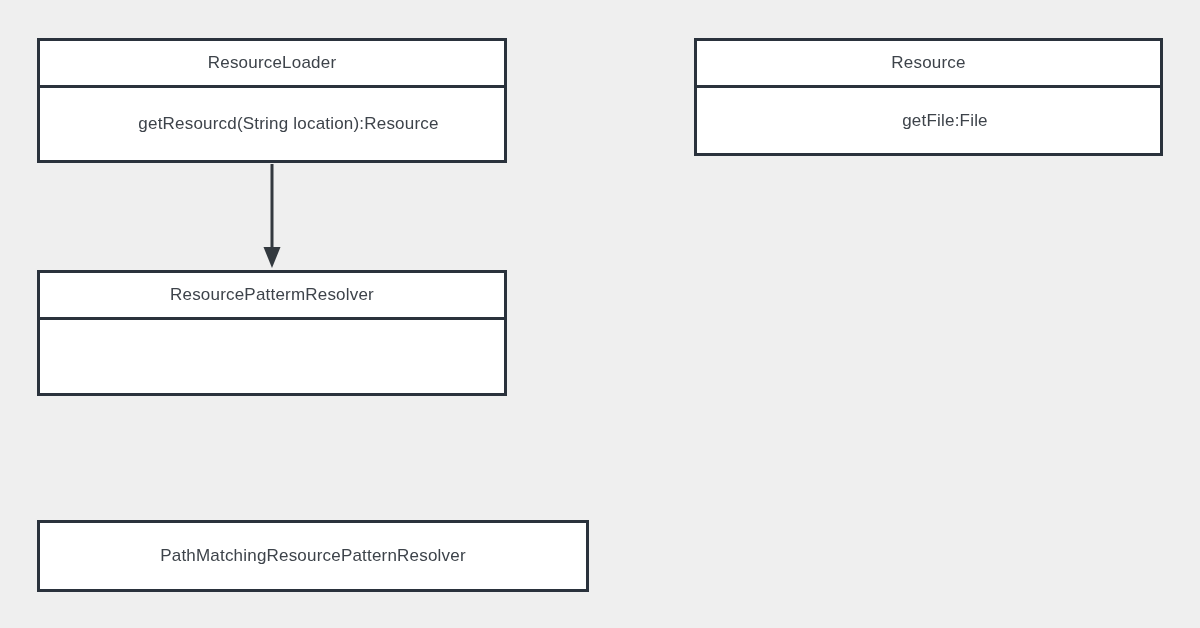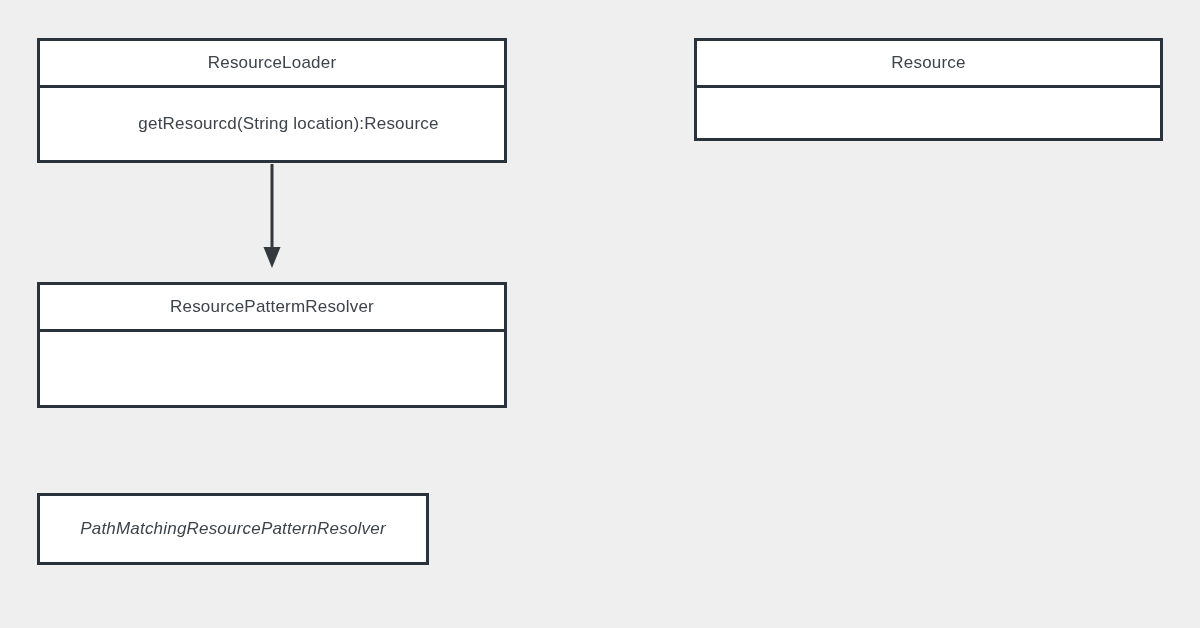--- a/index.html
+++ b/index.html
@@ -53,7 +53,7 @@
   
   #box-resource-loader        { left: 37px;  top: 38px;  width: 470px; height: 125px; }
   #box-resource-loader .class-title { height: 44px; }
-  #box-resource               { left: 694px; top: 38px;  width: 469px; height: 103px; }
+  #box-resource               { left: 694px; top: 38px;  width: 469px; height: 118px; }
   #box-resource .class-title  { height: 44px; }
   #box-resource-patterm       { left: 37px;  top: 282px; width: 470px; height: 126px; }
   #box-resource-patterm .class-title { height: 44px; }

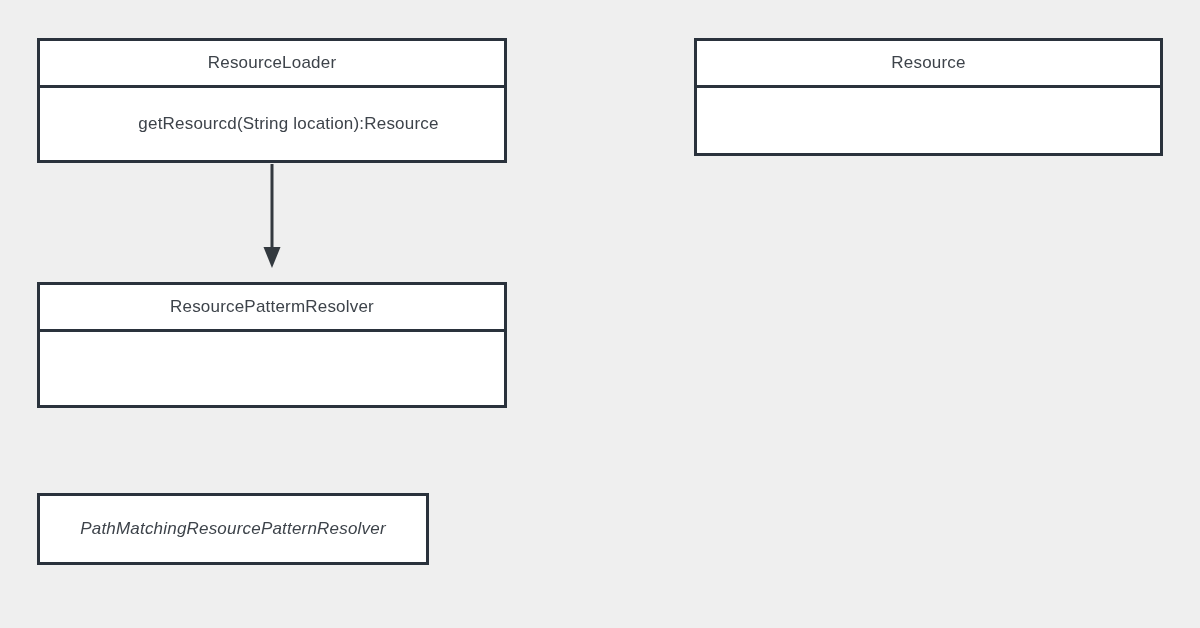--- a/index.html
+++ b/index.html
@@ -76,6 +76,7 @@
 
   <div class="class-box" id="box-resource">
     <div class="class-title">Resource</div>
+    <div class="class-member">getFile:File</div>
   </div>
 
   <div class="class-box" id="box-resource-patterm">

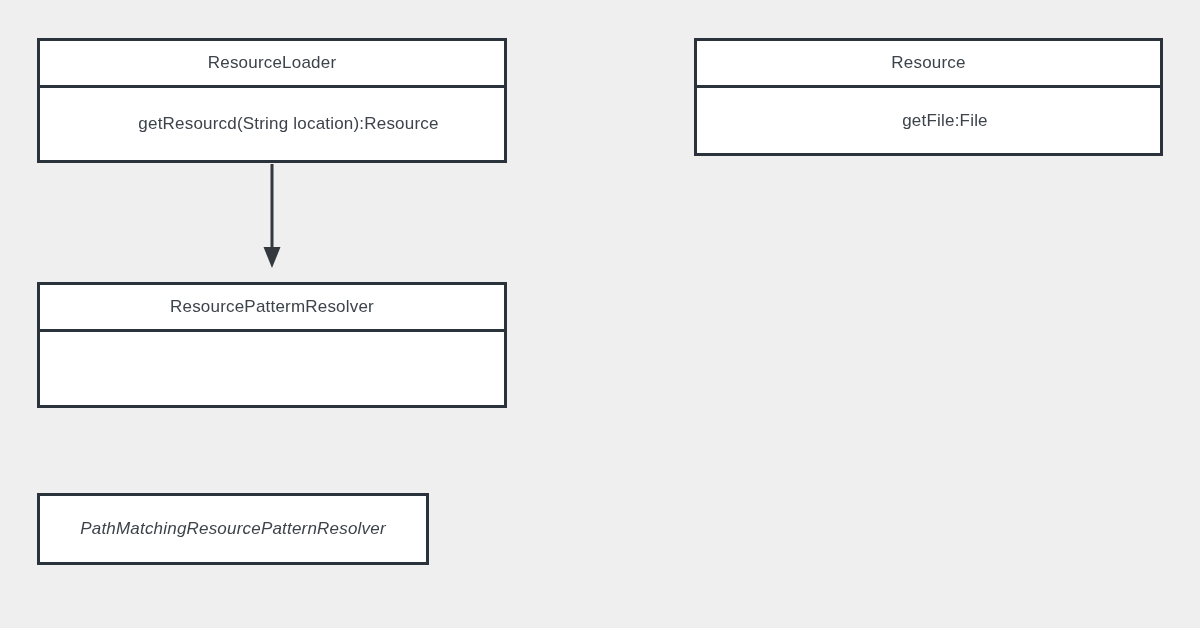--- a/index.html
+++ b/index.html
@@ -55,7 +55,7 @@
   #box-resource-loader .class-title { height: 44px; }
   #box-resource               { left: 694px; top: 38px;  width: 469px; height: 118px; }
   #box-resource .class-title  { height: 44px; }
-  #box-resource-patterm       { left: 37px;  top: 282px; width: 470px; height: 126px; }
+  #box-resource-patterm       { left: 37px;  top: 270px; width: 470px; height: 126px; }
   #box-resource-patterm .class-title { height: 44px; }
   #box-path-matching          { left: 37px;  top: 493px; width: 392px; height: 72px; font-style: italic; }
   svg.connector-layer {

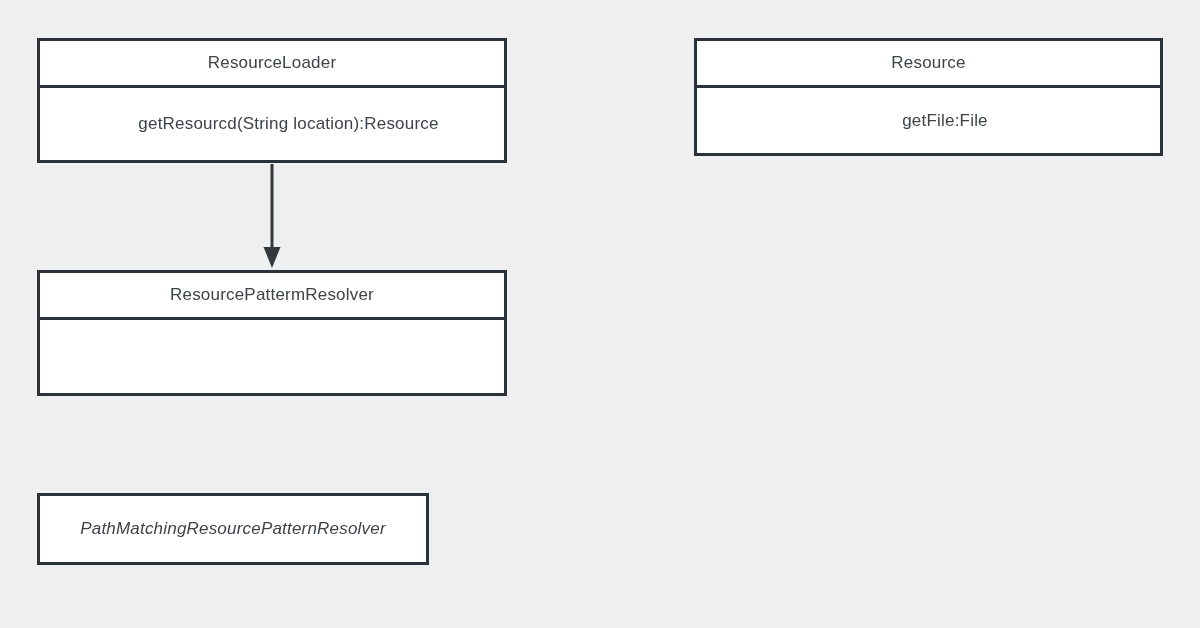--- a/index.html
+++ b/index.html
@@ -57,7 +57,7 @@
   #box-resource .class-title  { height: 44px; }
   #box-resource-patterm       { left: 37px;  top: 270px; width: 470px; height: 126px; }
   #box-resource-patterm .class-title { height: 44px; }
-  #box-path-matching          { left: 37px;  top: 493px; width: 392px; height: 72px; font-style: italic; }
+  #box-path-matching          { left: 37px;  top: 520px; width: 552px; height: 72px; }
   svg.connector-layer {
     position: absolute;
     inset: 0;

